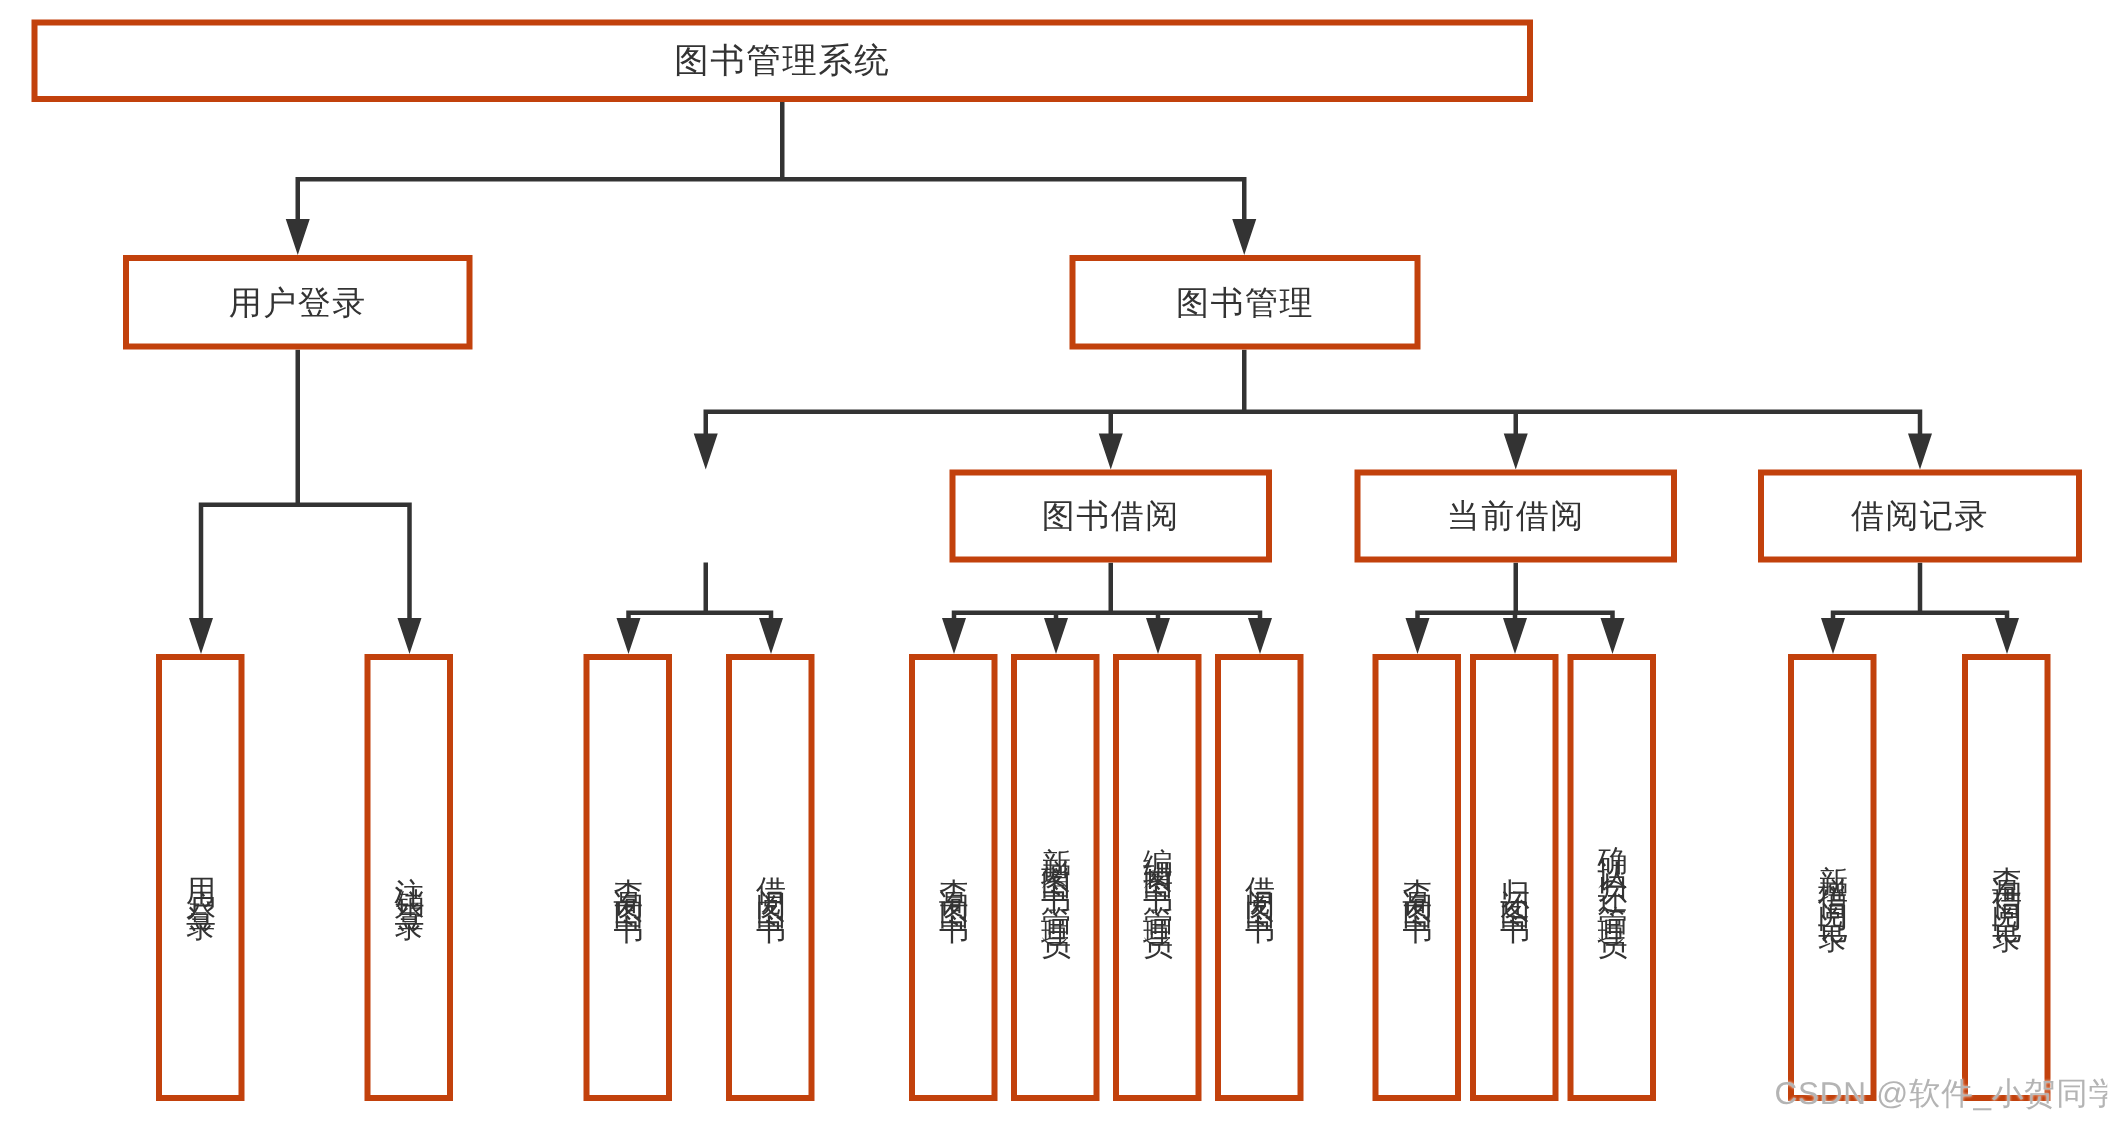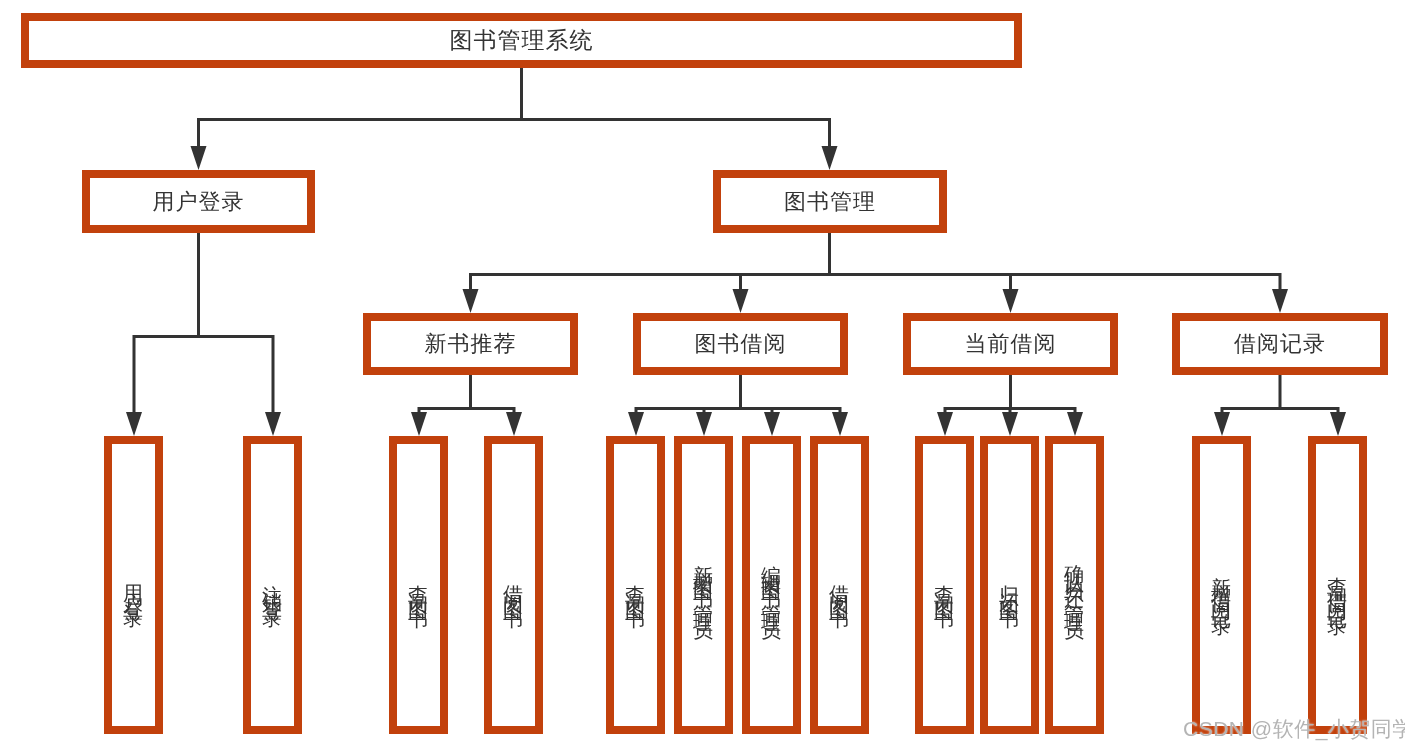--- a/index.html
+++ b/index.html
@@ -14,7 +14,7 @@
   .box{
     position:absolute;
     box-sizing:border-box;
-    border:8px solid #c2410c;
+    border:4px solid #c2410c;
     background:#ffffff;
     display:flex;
     align-items:center;

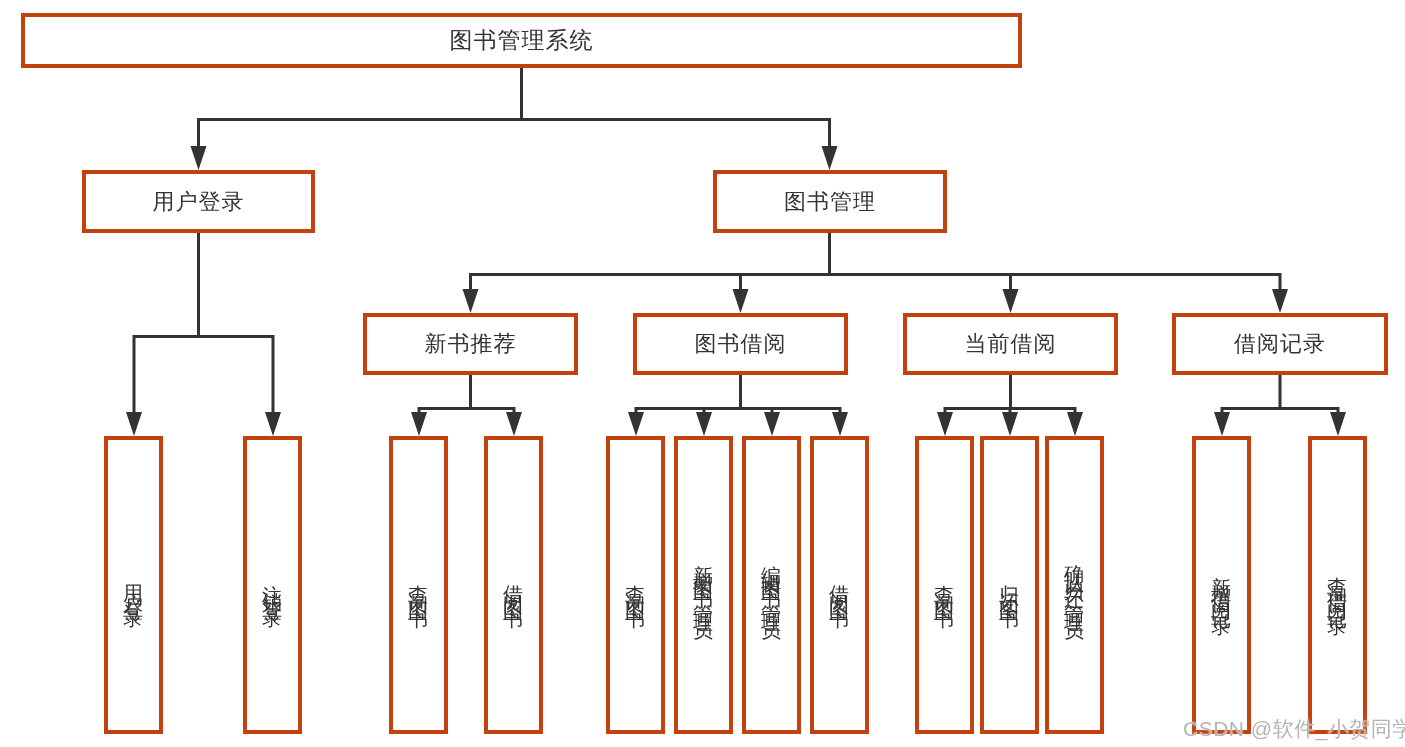--- a/index.html
+++ b/index.html
@@ -98,9 +98,6 @@
     <span class="hlabel">图书管理</span>
   </div>
 
-  <div class="box" style="left:363px;top:313px;width:215px;height:62px;">
-    <span class="hlabel">新书推荐</span>
-  </div>
   <div class="box" style="left:903px;top:313px;width:215px;height:62px;">
     <span class="hlabel">当前借阅</span>
   </div>

